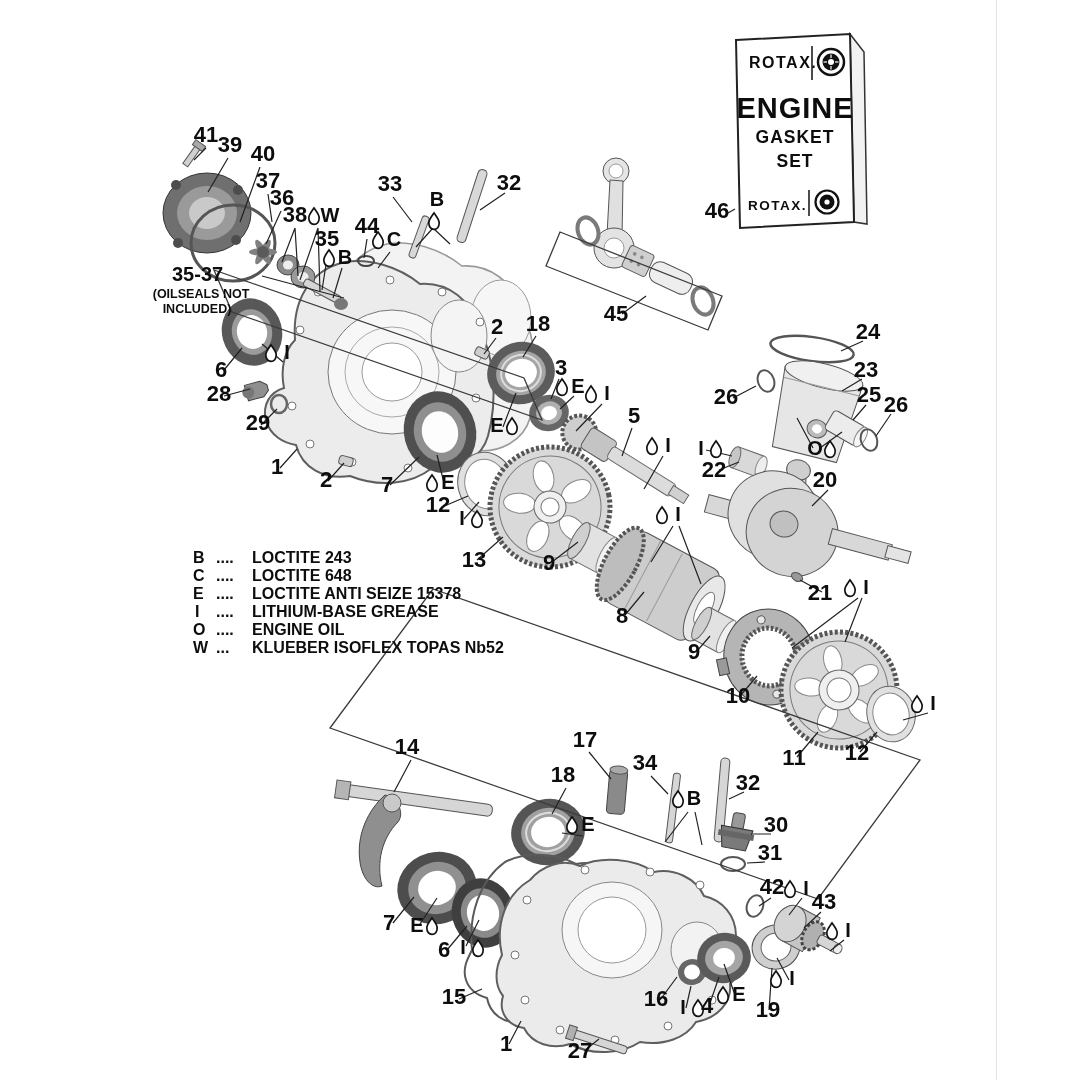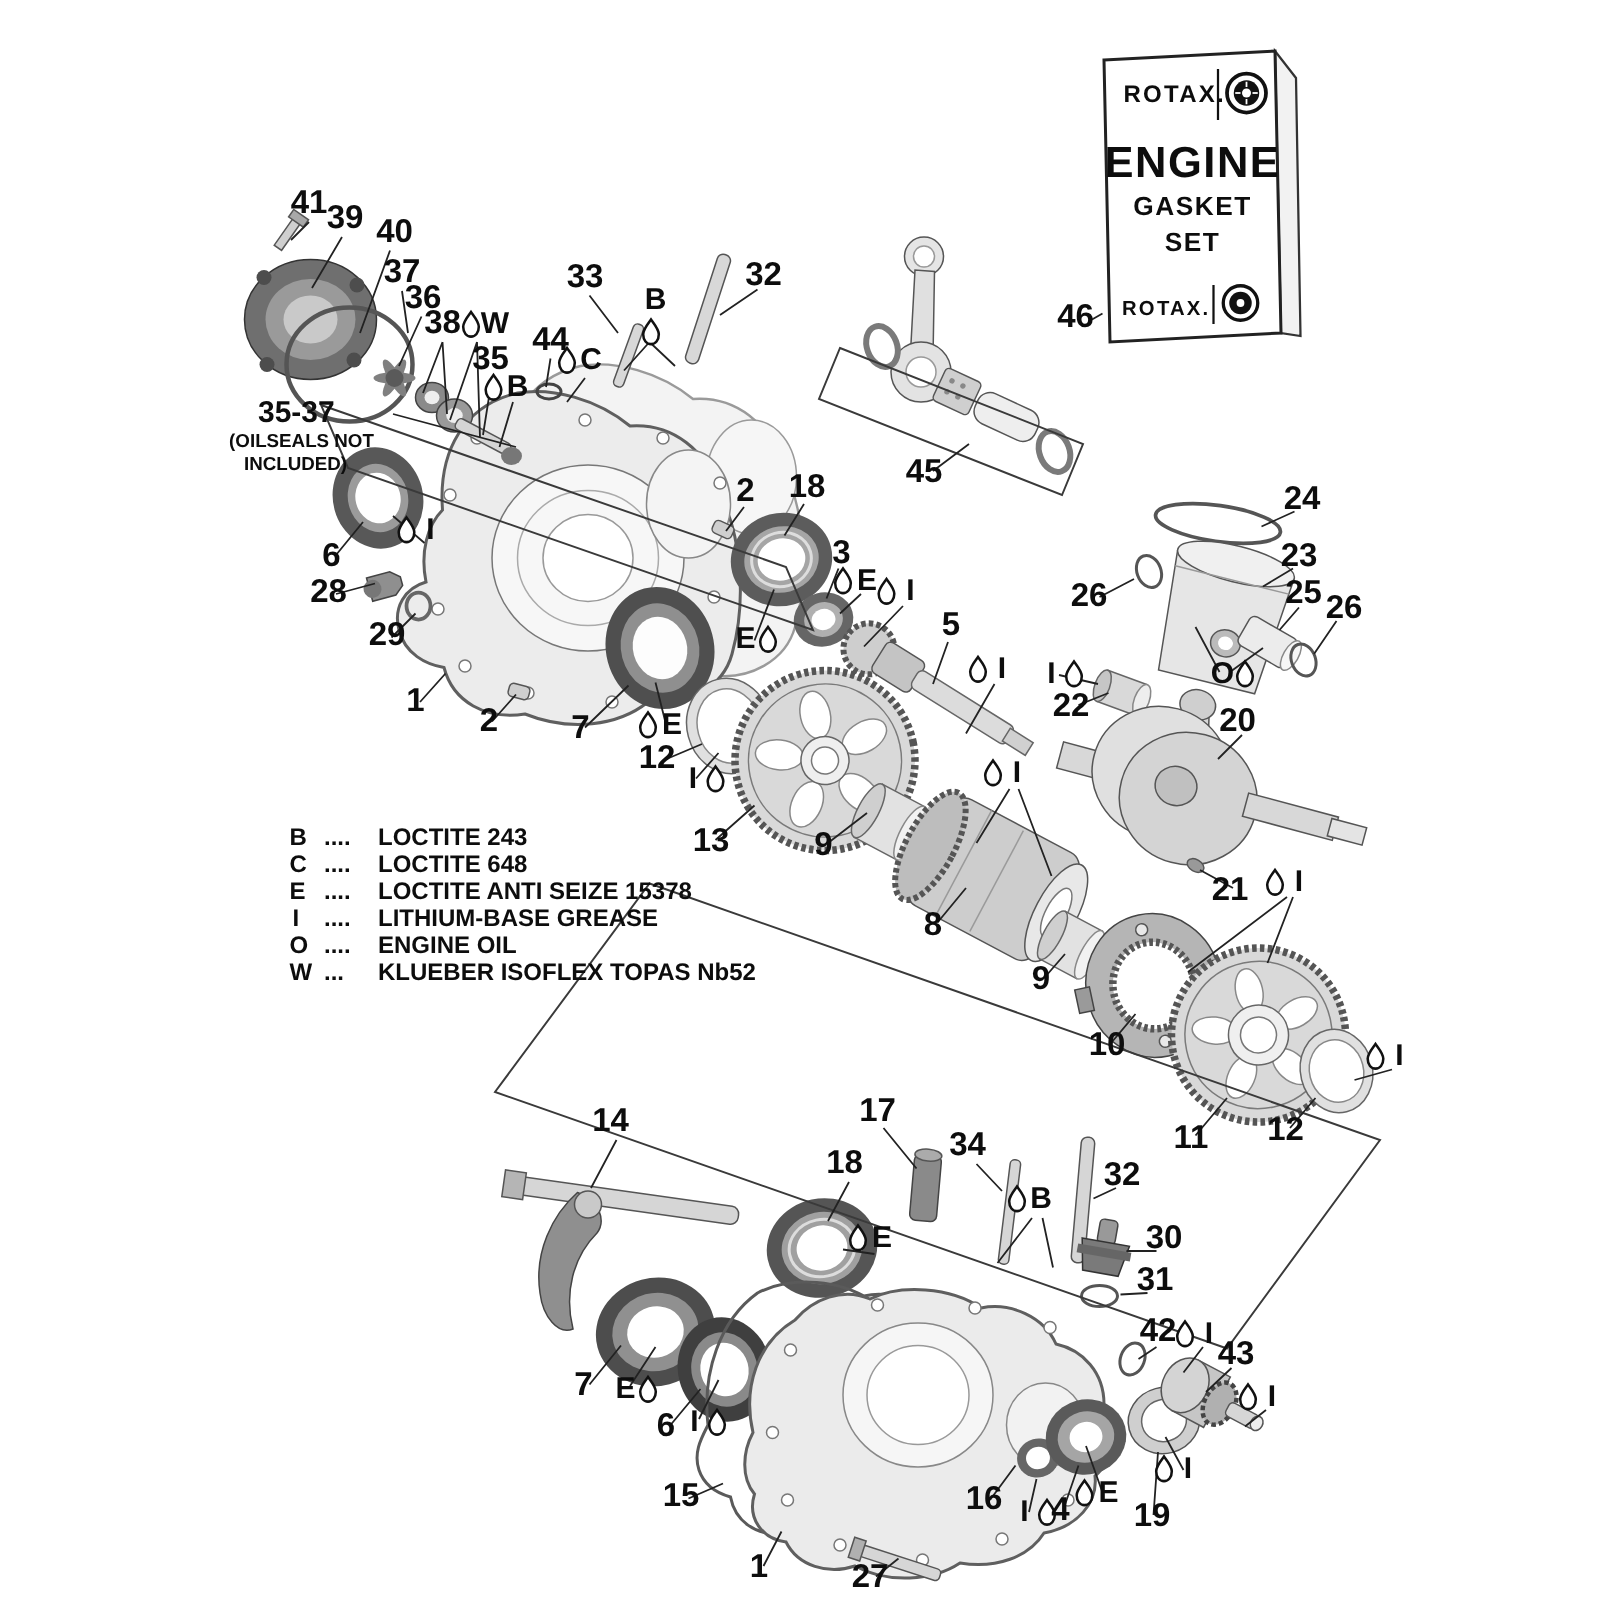--- a/index.html
+++ b/index.html
@@ -3,7 +3,7 @@
 <meta charset="utf-8">
 <style>
   html,body{margin:0;padding:0;background:#fff}
-  .stage{position:relative;width:1080px;height:1080px;background:#ffffff;overflow:hidden;
+  .stage{position:relative;width:996px;height:1080px;background:#ffffff;overflow:hidden;
          font-family:"Liberation Sans",sans-serif;outline:1px solid #e3e3e3}
   svg{display:block}
   text{fill:#0d0d0d;font-family:"Liberation Sans",sans-serif}

